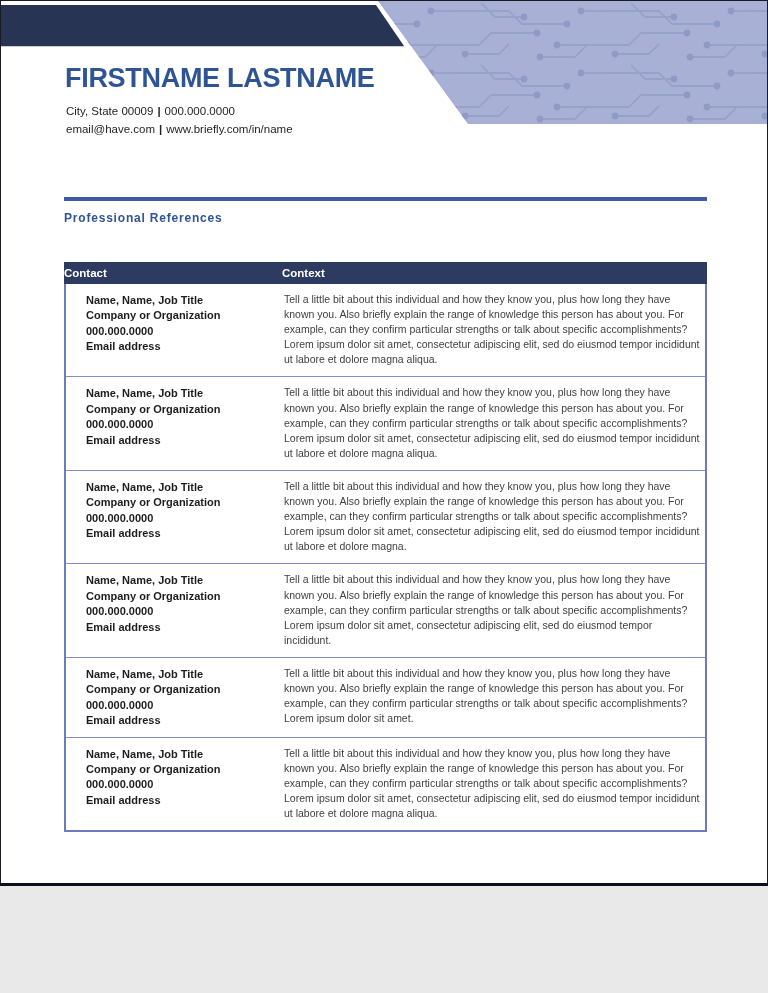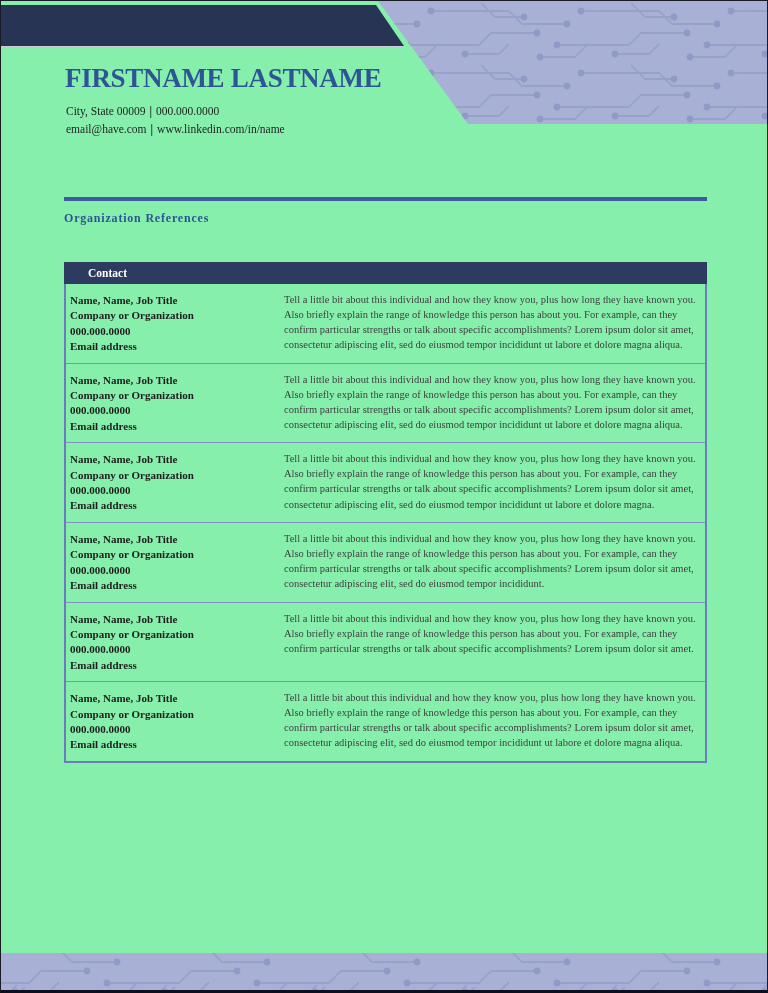--- a/index.html
+++ b/index.html
@@ -15,14 +15,14 @@
   html,body{margin:0;padding:0;background:#e9e9e9;}
   .page{
     position:relative;
-    width:768px;height:993px;
+    width:768px;height:886px;
     margin:0 auto;
-    background:#86efac;
+    background:#ffffff;
     box-sizing:border-box;
     border:1px solid #181a24;
     border-bottom:3px solid #0d101c;
     overflow:hidden;
-    font-family:Liberation Serif, serif;
+    font-family:Liberation Sans, sans-serif;
   }
   
   .band-top{

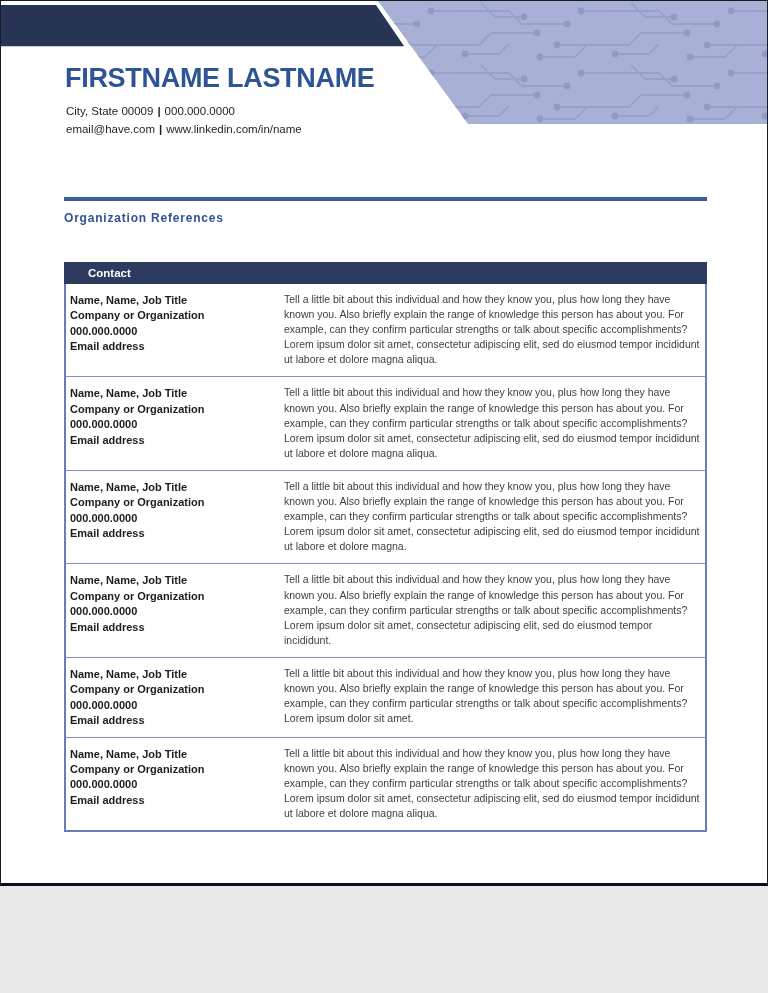--- a/index.html
+++ b/index.html
@@ -139,7 +139,7 @@
       <span>City, State 00009</span><span class="pipe">|</span><span>000.000.0000</span>
     </div>
     <div class="contact-line">
-      <span>email@have.com</span><span class="pipe">|</span><span>www.linkedin.com/in/name</span>
+      <span>email@have.com</span><span class="pipe">|</span><span>www.briefly.com/in/name</span>
     </div>
   </div>
 

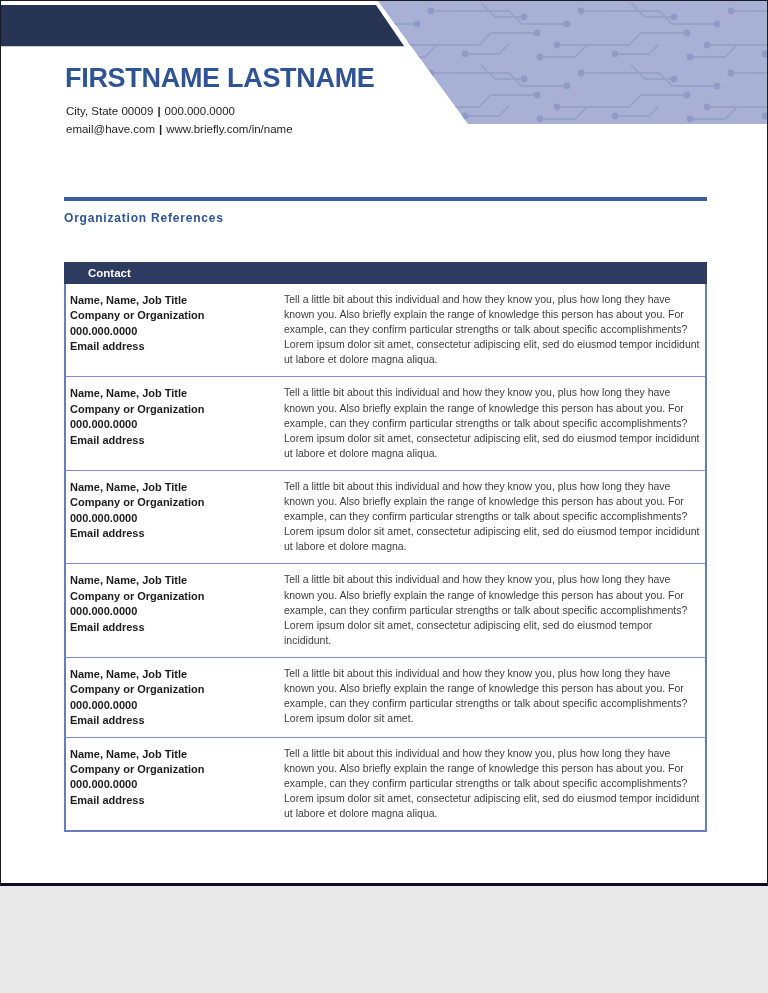--- a/index.html
+++ b/index.html
@@ -144,7 +144,7 @@
   </div>
 
   <div class="rule"></div>
-  <h3 class="section">Organization References</h3>
+  <h3 class="section">Professional References</h3>
 
   <div class="ref-table">
     <div class="t-head">

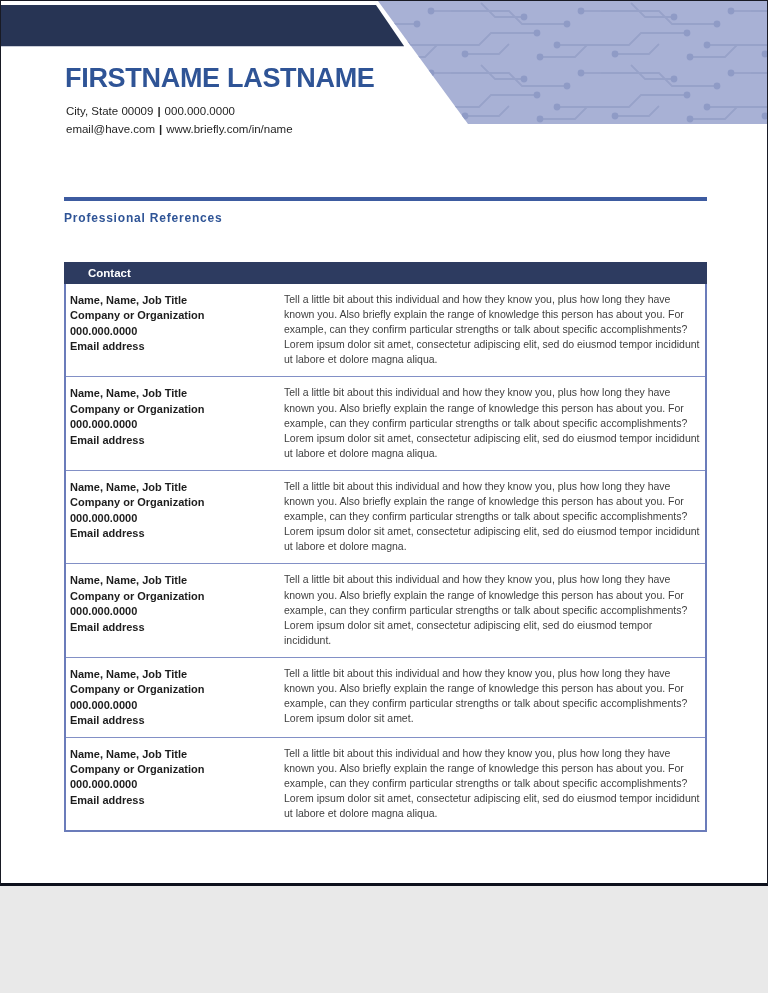--- a/index.html
+++ b/index.html
@@ -78,7 +78,7 @@
     background:var(--table-header);color:#ffffff;
     font-size:11.5px;font-weight:bold;
   }
-  .t-head .c1{width:208px;box-sizing:border-box;padding-left:24px;}
+  .t-head .c1{width:208px;box-sizing:border-box;padding-left:0;}
   .t-head .c2{flex:1;box-sizing:border-box;padding-left:10px;}
   .t-body{
     border:2px solid var(--border);border-top:none;

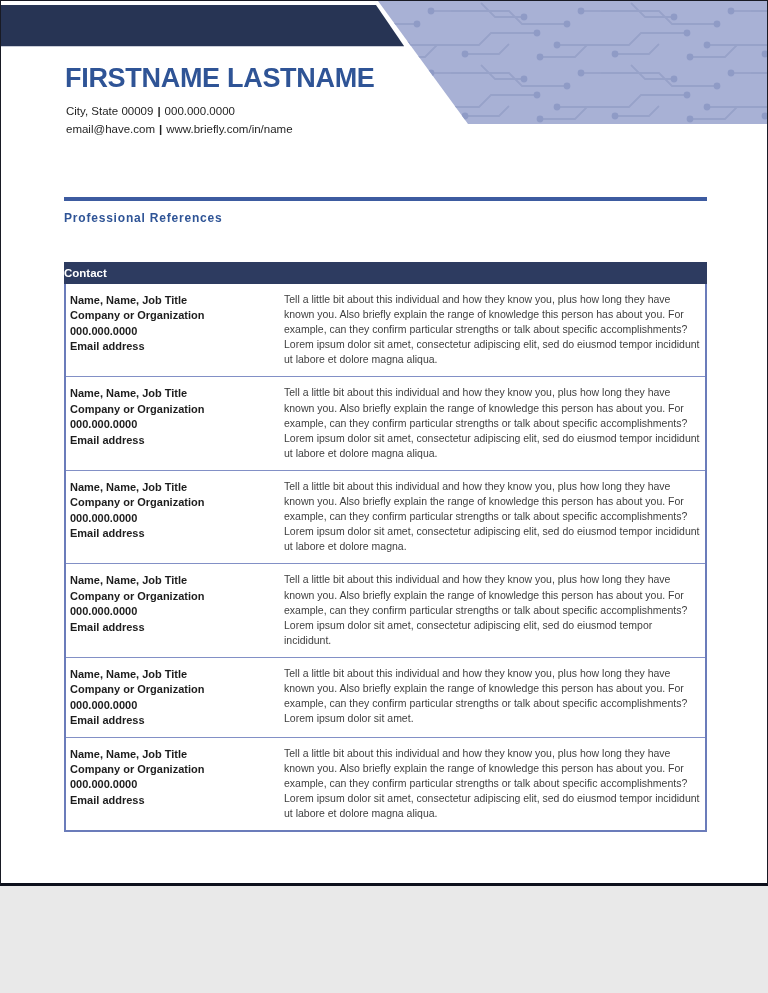--- a/index.html
+++ b/index.html
@@ -149,6 +149,7 @@
   <div class="ref-table">
     <div class="t-head">
       <div class="c1">Contact</div>
+      <div class="c2">Context</div>
     </div>
     <div class="t-body" id="table-body">
   <div class="t-row">

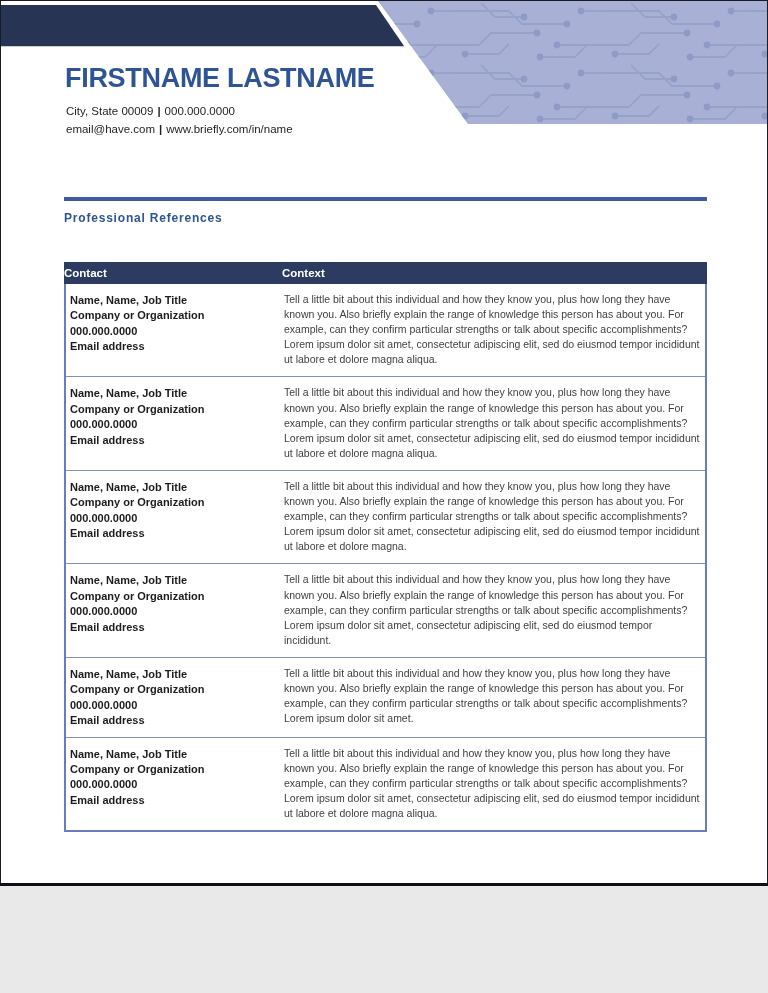--- a/index.html
+++ b/index.html
@@ -88,7 +88,7 @@
   .t-row + .t-row{border-top:1px solid #8290c6;}
   .cell{box-sizing:border-box;}
   .cell.c1{
-    width:208px;padding:9px 6px 8px 4px;
+    width:208px;padding:9px 6px 8px 20px;
     font-size:11px;font-weight:bold;color:#1d1d1d;line-height:15.4px;
   }
   .cell.c2{flex:1;padding:8px 4px 9px 10px;}

